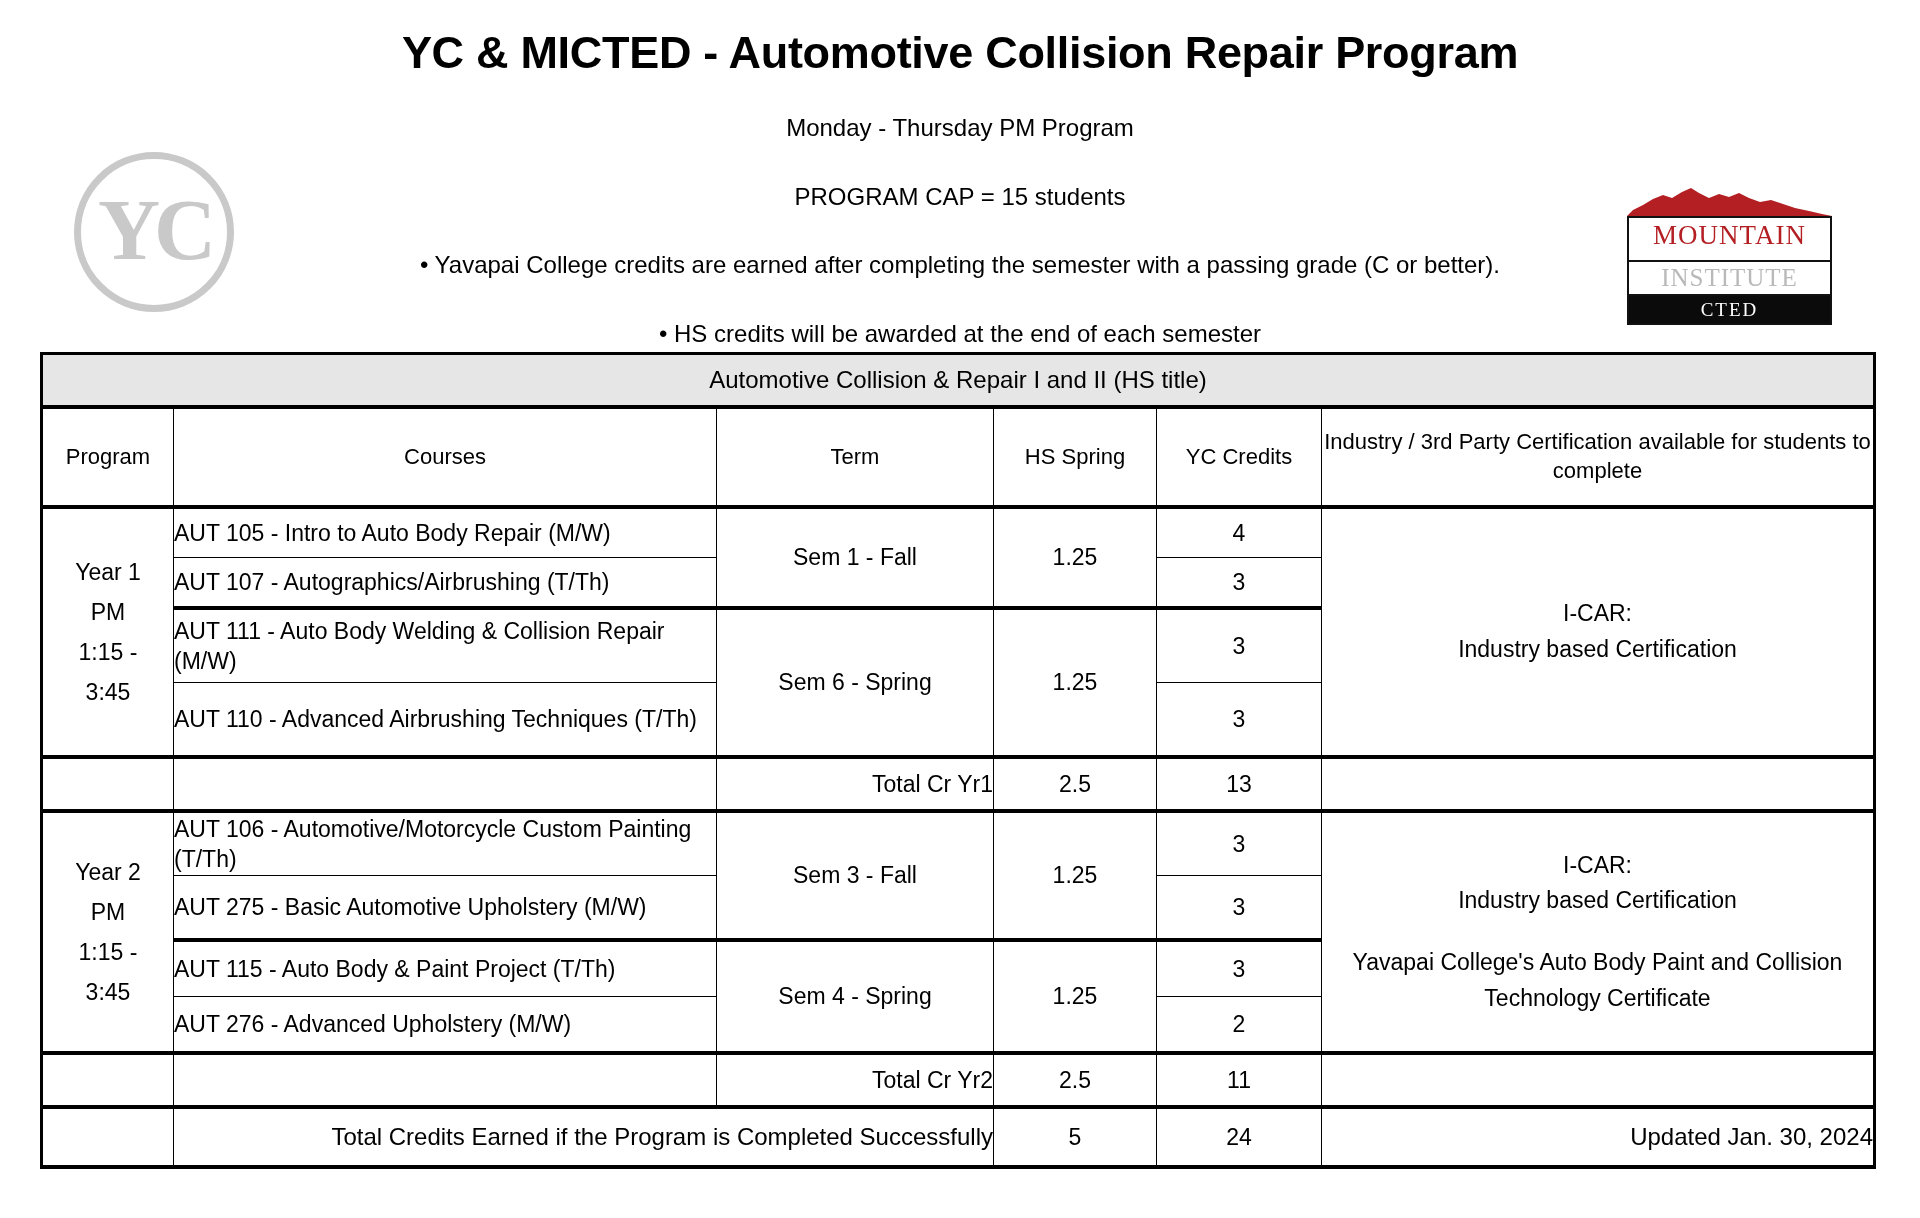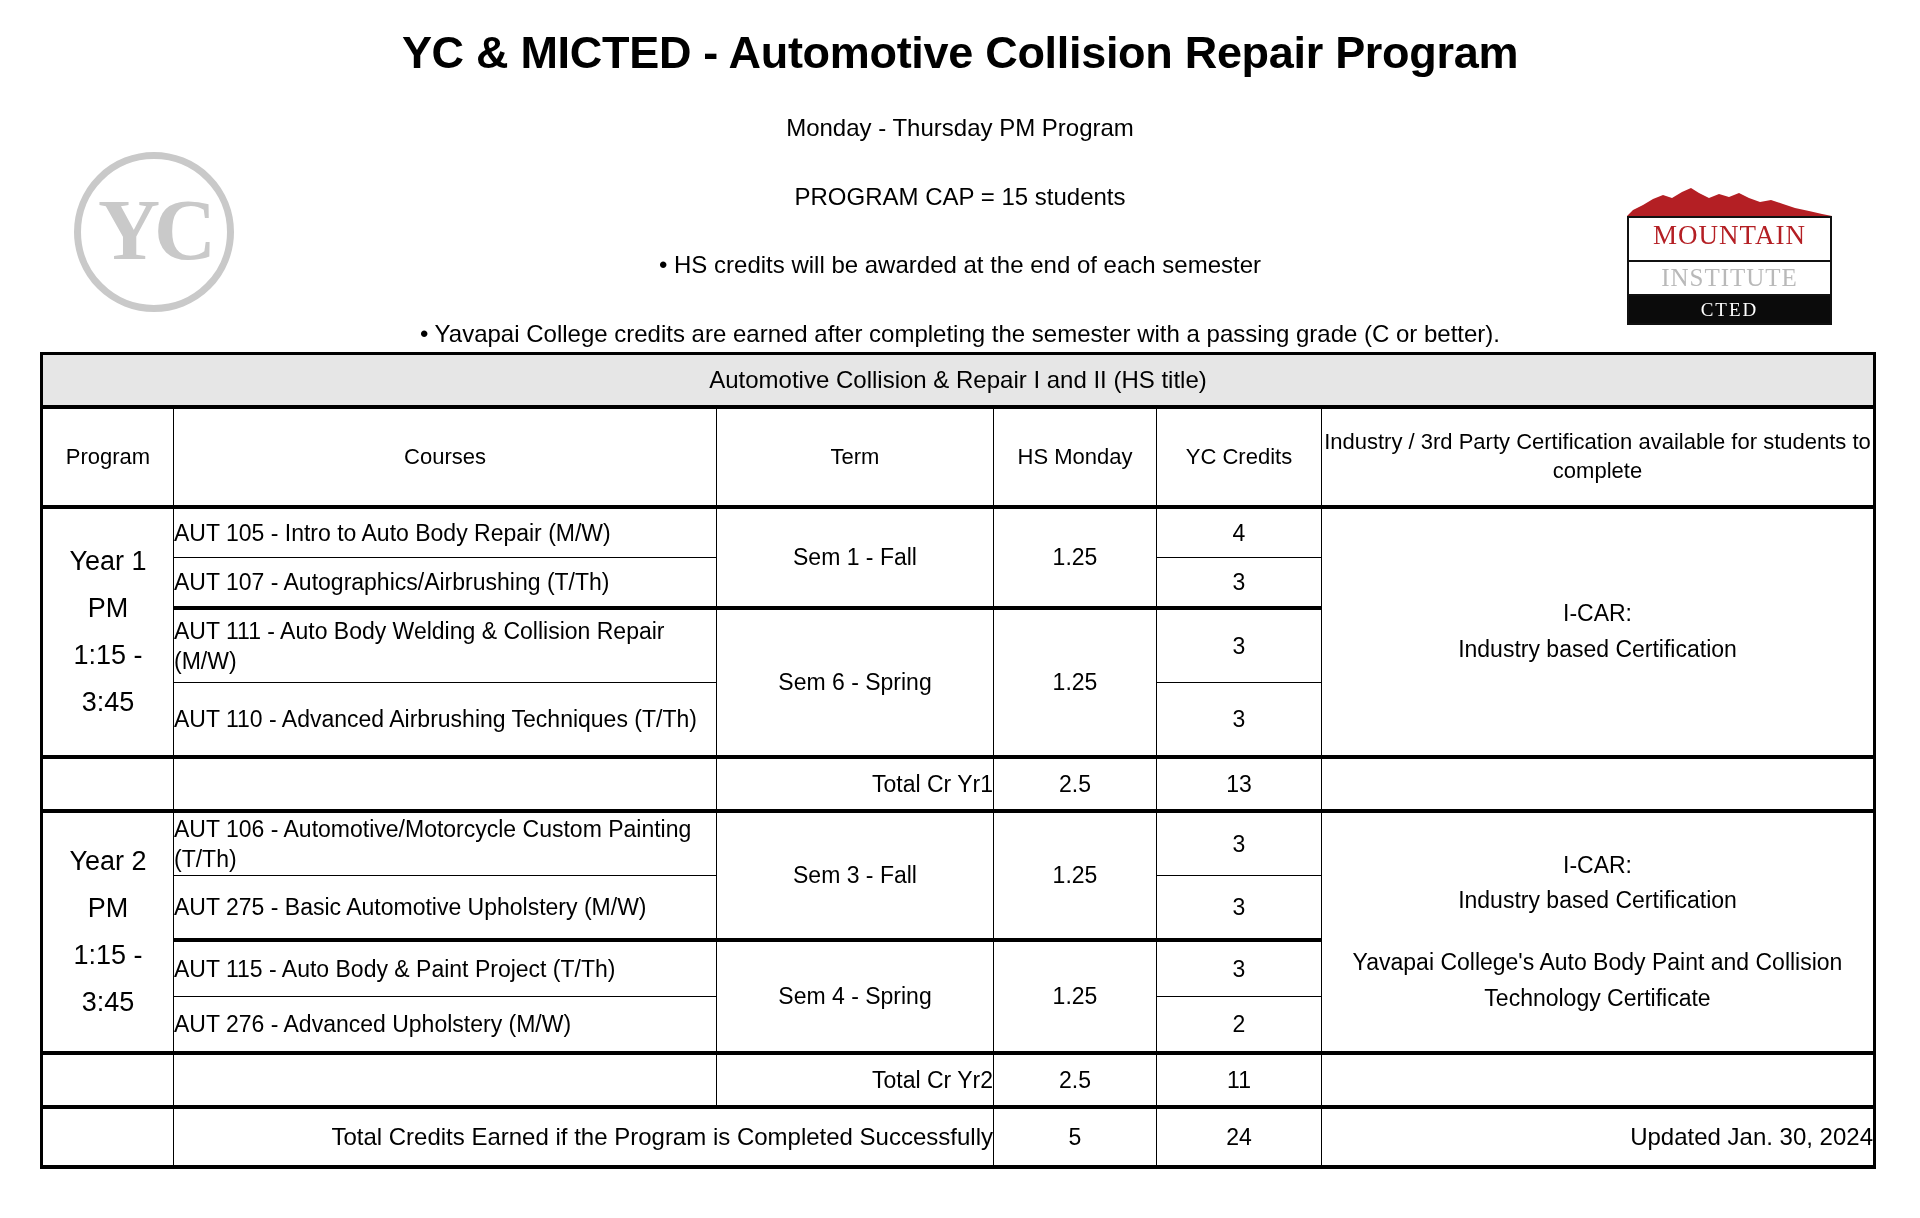--- a/index.html
+++ b/index.html
@@ -218,8 +218,8 @@
     <div class="info-lines">
       <div class="info-line">Monday - Thursday PM Program</div>
       <div class="info-line">PROGRAM CAP = 15 students</div>
+      <div class="info-line">• Yavapai College credits are earned after completing the semester with a passing grade (C or better).</div>
       <div class="info-line">• HS credits will be awarded at the end of each semester</div>
-      <div class="info-line">• Yavapai College credits are earned after completing the semester with a passing grade (C or better).</div>
     </div>
   </div>
 

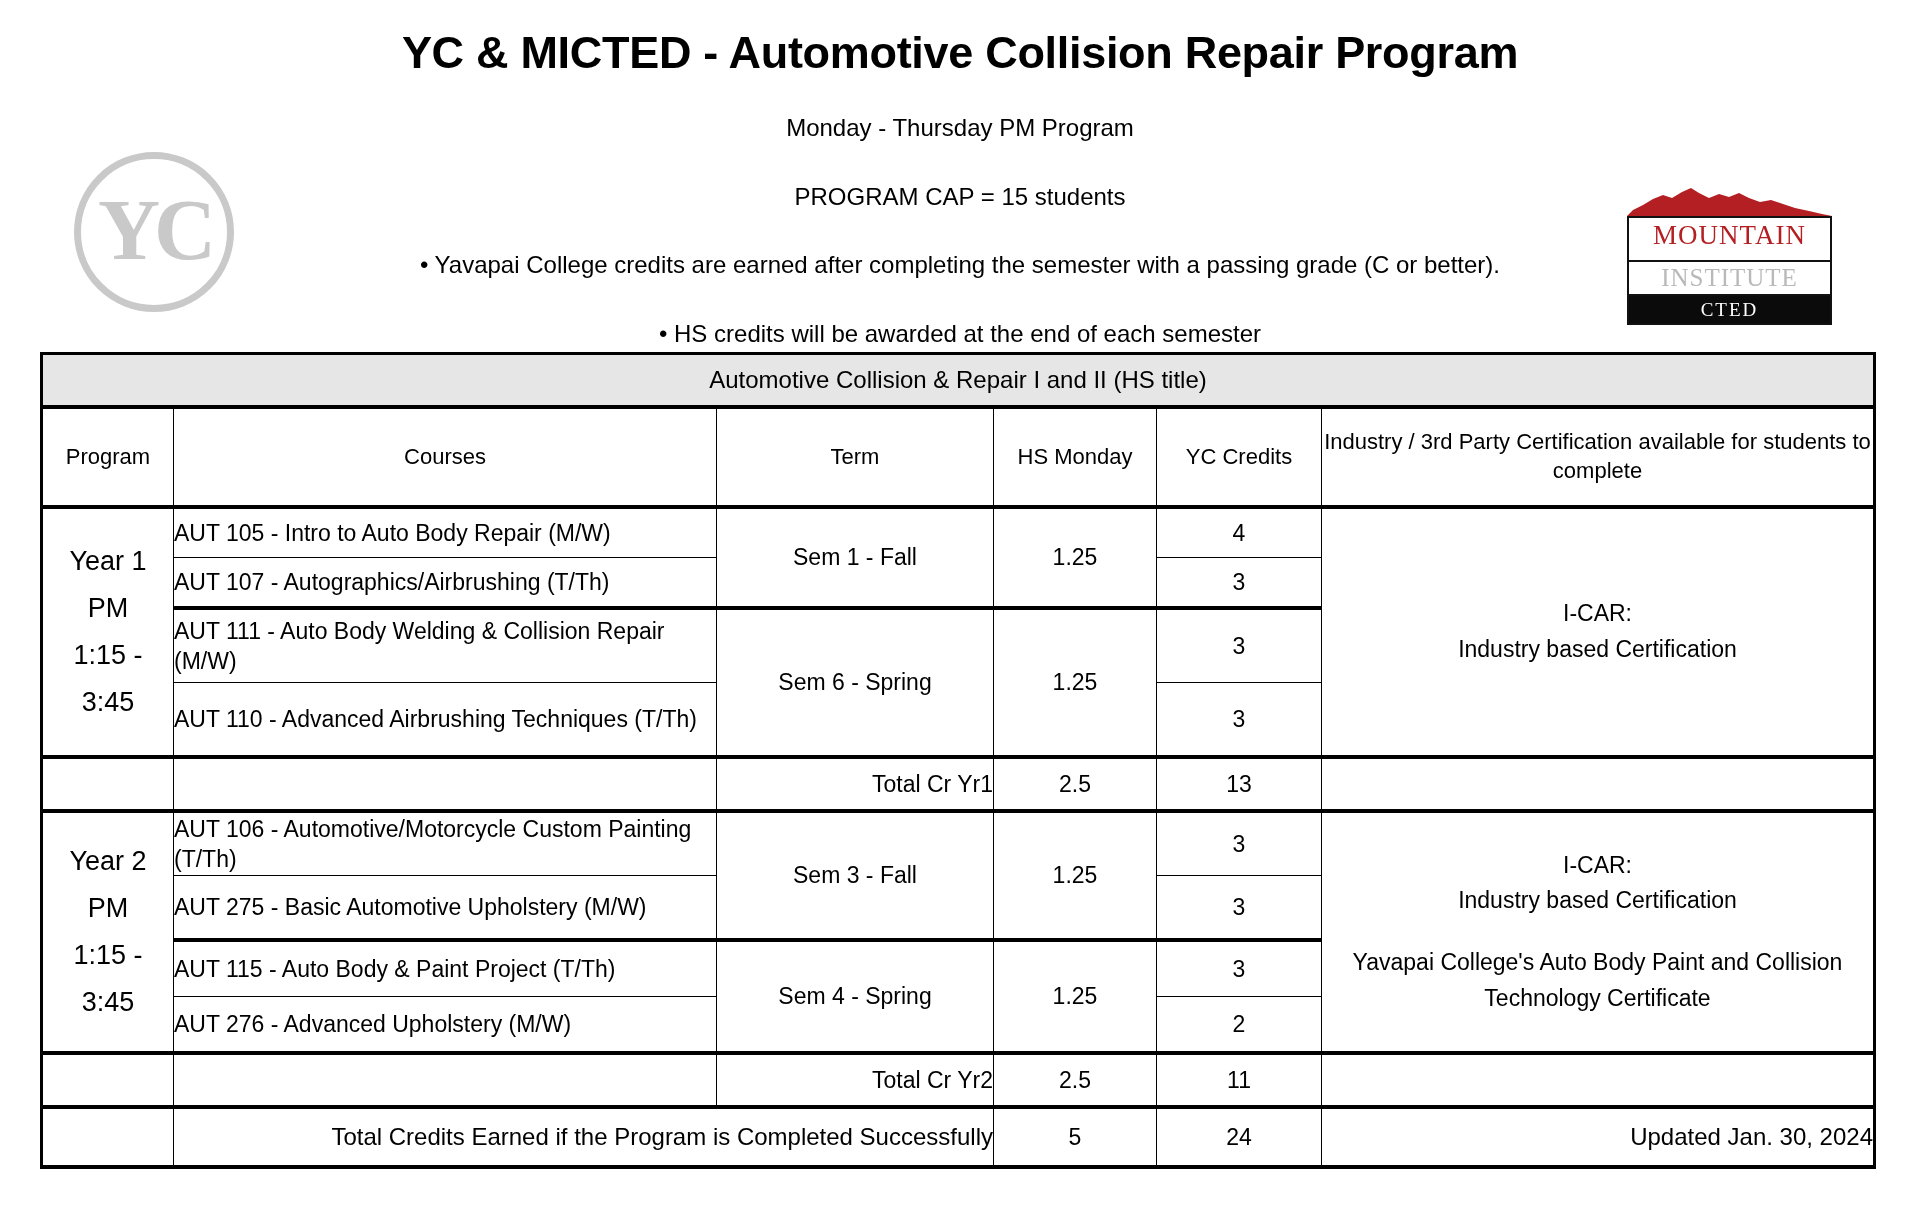--- a/index.html
+++ b/index.html
@@ -259,7 +259,7 @@
       <td class="colhead b-left-thick b-top-thick">Program</td>
       <td class="colhead b-top-thick">Courses</td>
       <td class="colhead b-top-thick">Term</td>
-      <td class="colhead b-top-thick">HS Monday</td>
+      <td class="colhead b-top-thick">HS Spring</td>
       <td class="colhead b-top-thick">YC  Credits</td>
       <td class="colhead b-top-thick b-right-thick">Industry / 3rd Party Certification available for students to complete</td>
     </tr>

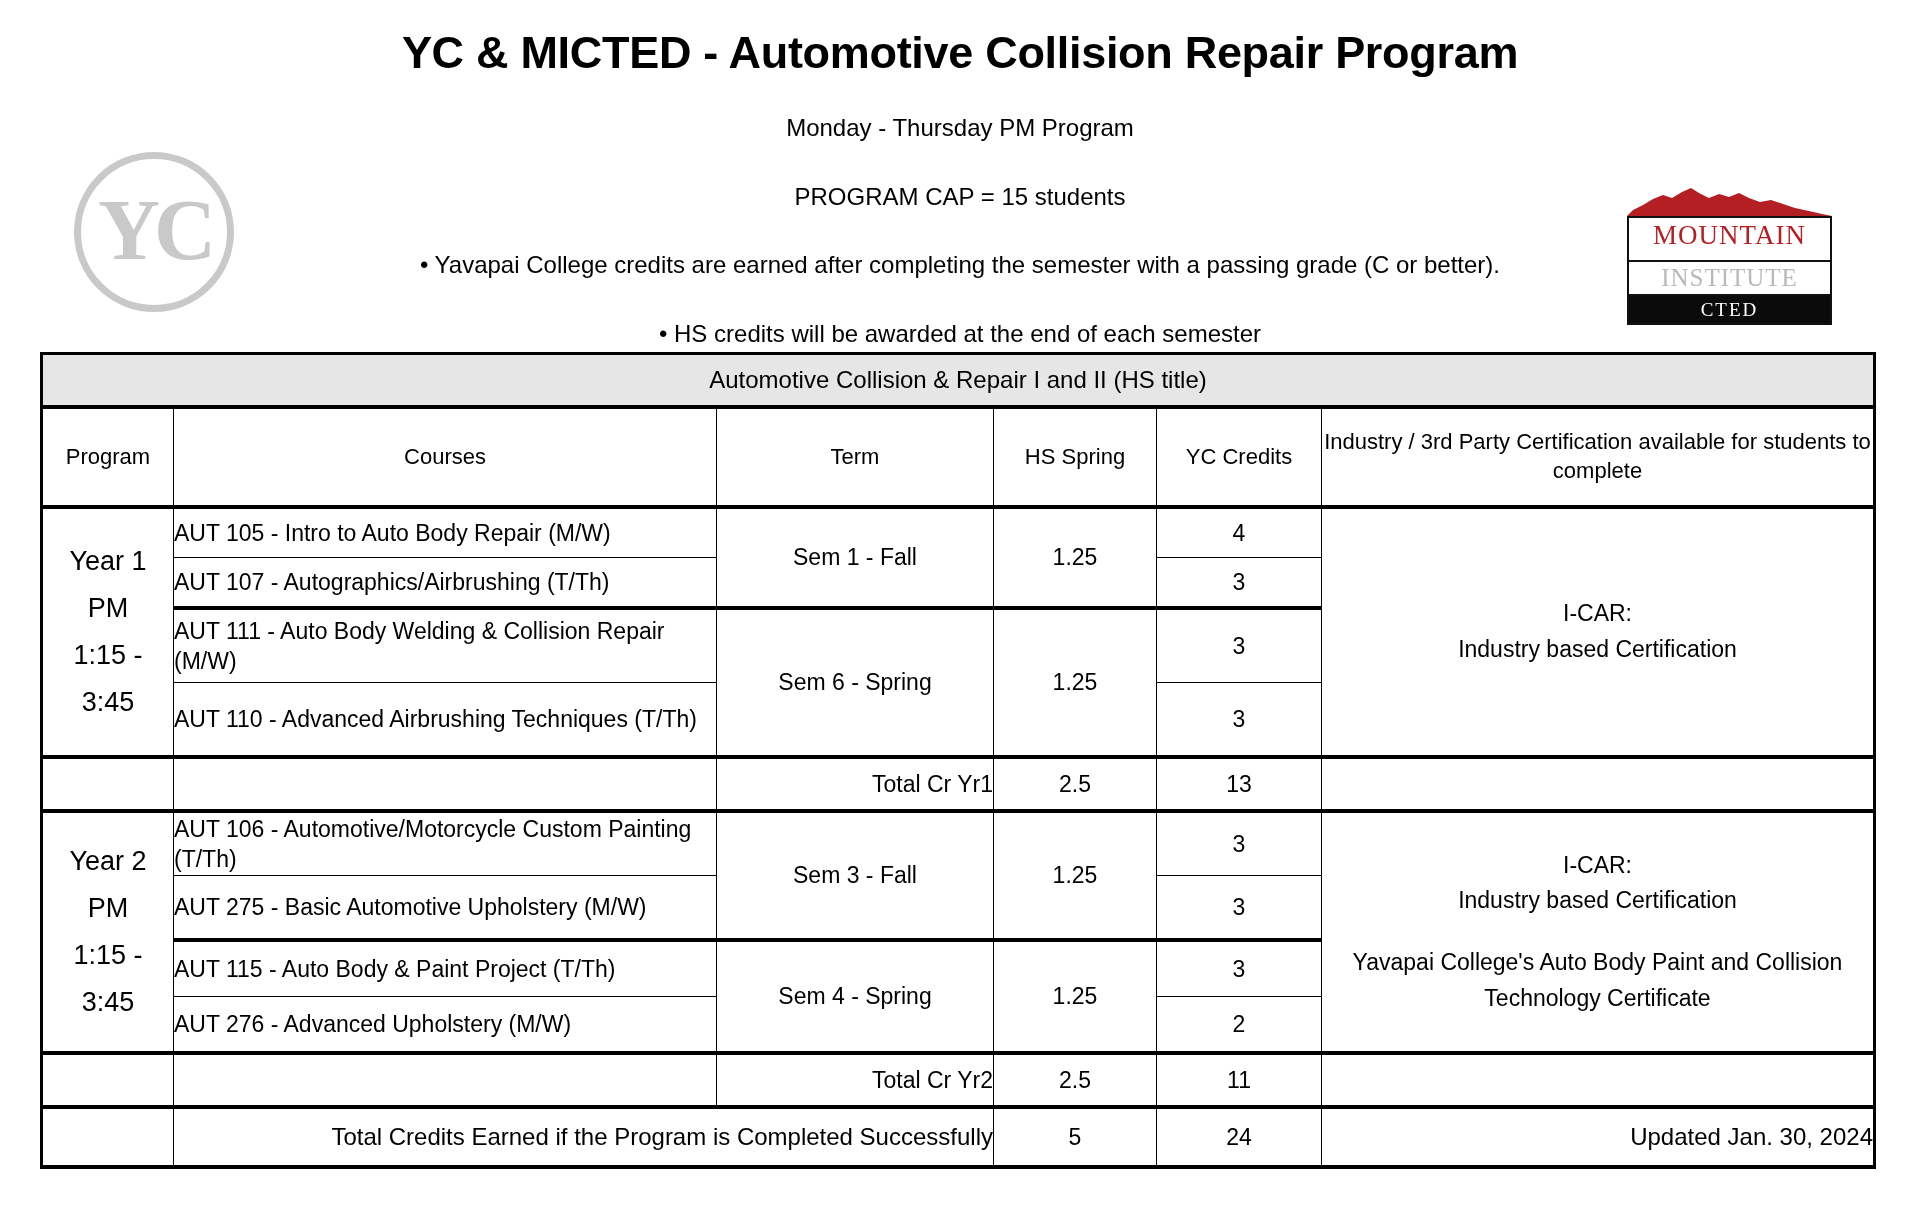--- a/index.html
+++ b/index.html
@@ -171,7 +171,7 @@
   }
   .cell-prog {
     text-align: center;
-    font-size: 27px;
+    font-size: 23px;
     font-weight: bold;
     line-height: 1.75;
   }

